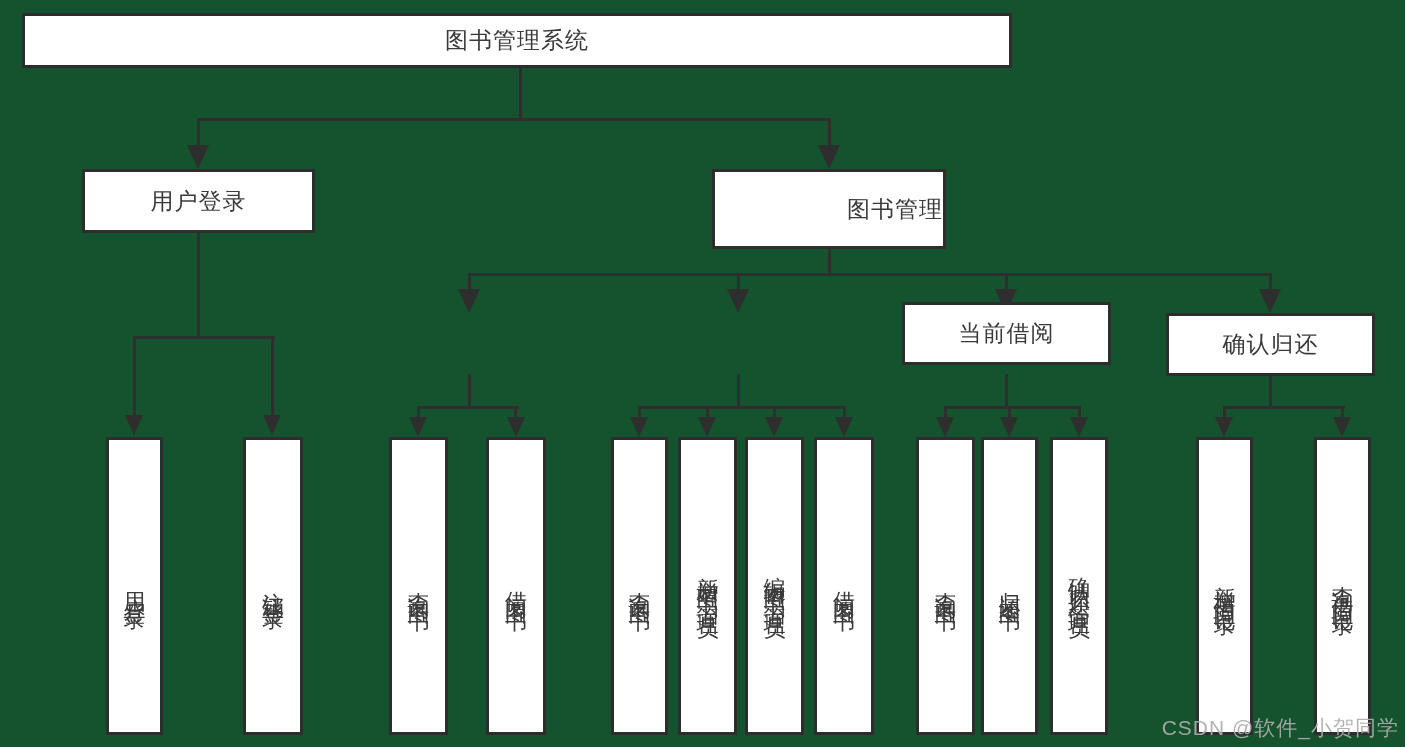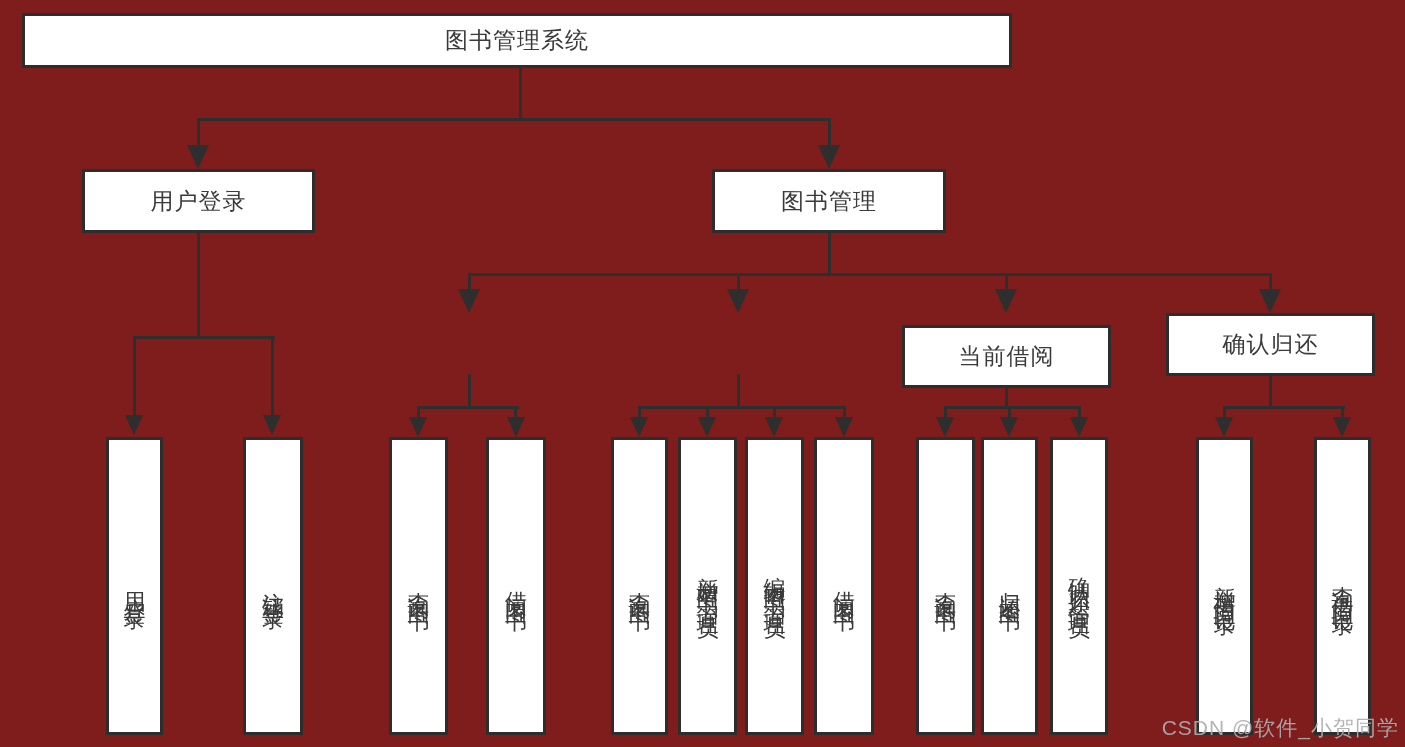--- a/index.html
+++ b/index.html
@@ -7,7 +7,7 @@
     font-family:"Liberation Sans","DejaVu Sans",sans-serif;
     width:1405px;height:747px;position:relative;overflow:hidden;
   }
-  .canvas{position:absolute;left:0;top:0;width:1405px;height:747px;background:#7f1d1d;}
+  .canvas{position:absolute;left:0;top:0;width:1405px;height:747px;background:#14532d;}
   .node{
     position:absolute;box-sizing:border-box;background:#fff;
     border:3px solid #2d2d2d;display:flex;align-items:center;justify-content:center;

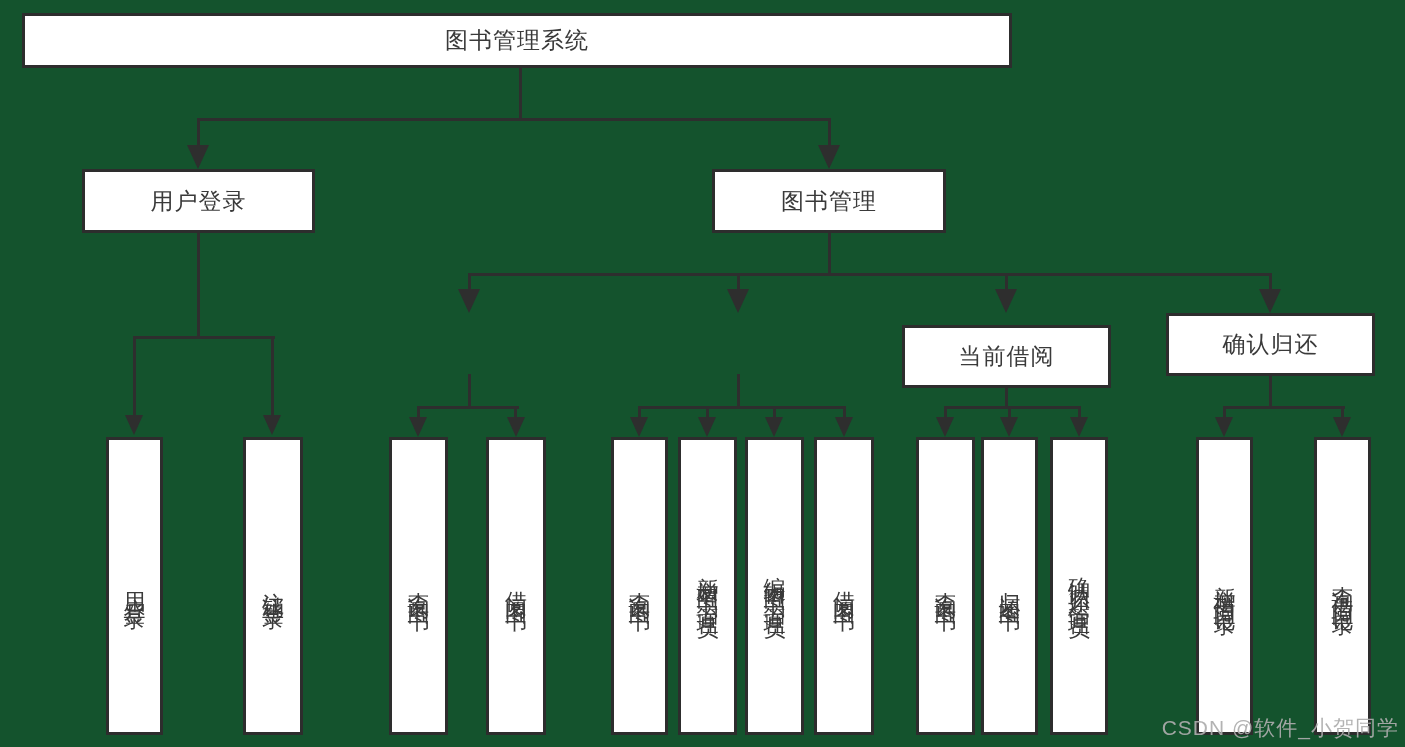--- a/index.html
+++ b/index.html
@@ -110,7 +110,7 @@
   <div class="node" style="left:82px;top:169px;width:233px;height:64px;">
     <span>用户登录</span>
   </div>
-  <div class="node" style="left:712px;top:169px;width:234px;height:64px;">
+  <div class="node" style="left:712px;top:169px;width:234px;height:80px;justify-content:flex-end;">
     <span>图书管理</span>
   </div>
 

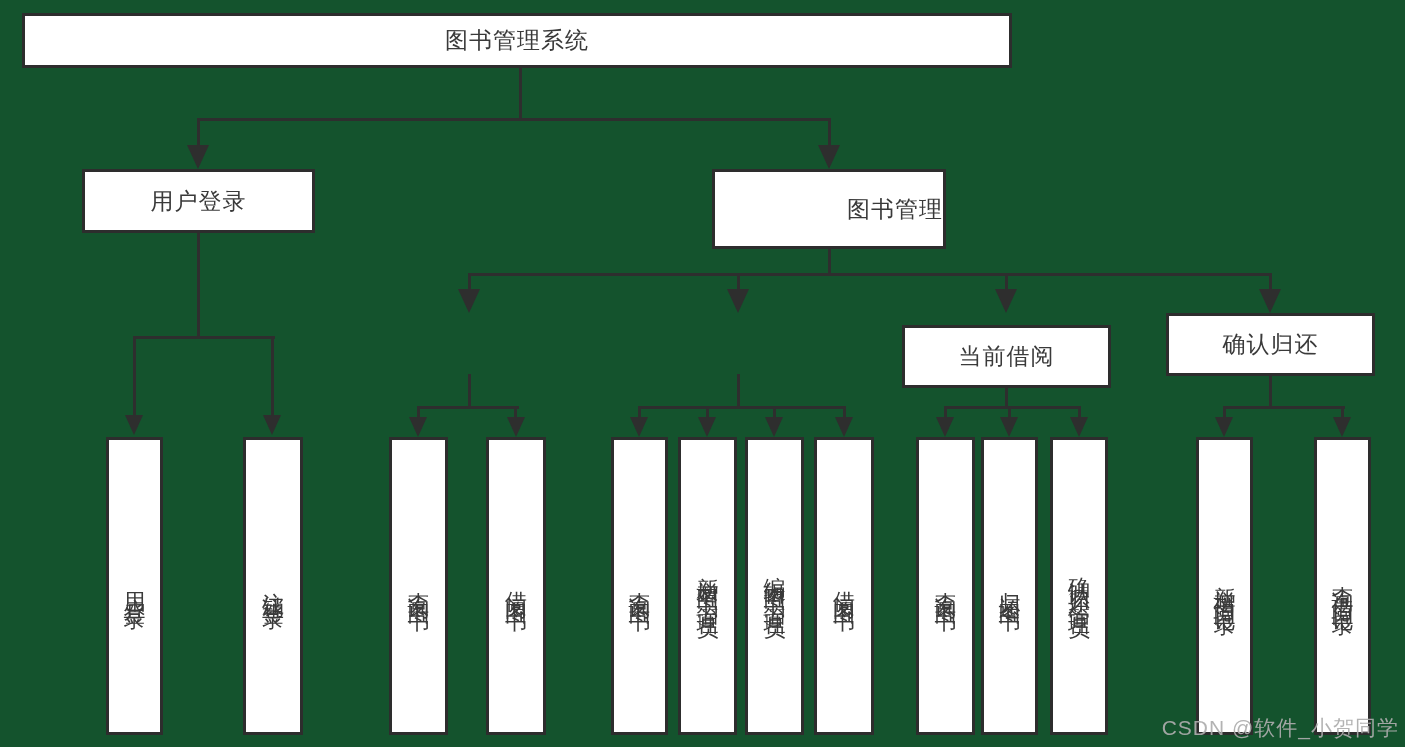--- a/index.html
+++ b/index.html
@@ -114,7 +114,7 @@
     <span>图书管理</span>
   </div>
 
-  <div class="node" style="left:902px;top:325px;width:209px;height:63px;">
+  <div class="node" style="left:902px;top:302px;width:209px;height:63px;">
     <span>当前借阅</span>
   </div>
   <div class="node" style="left:1166px;top:313px;width:209px;height:63px;">

